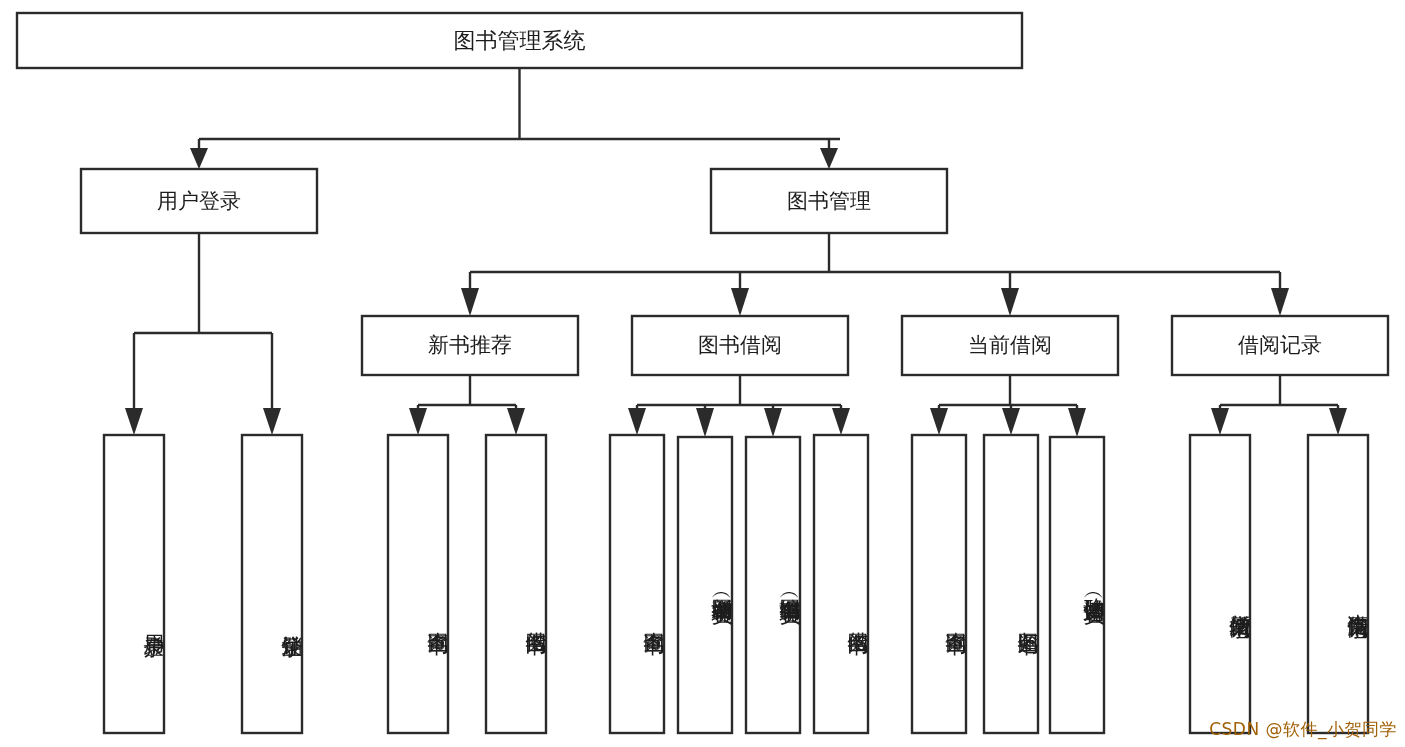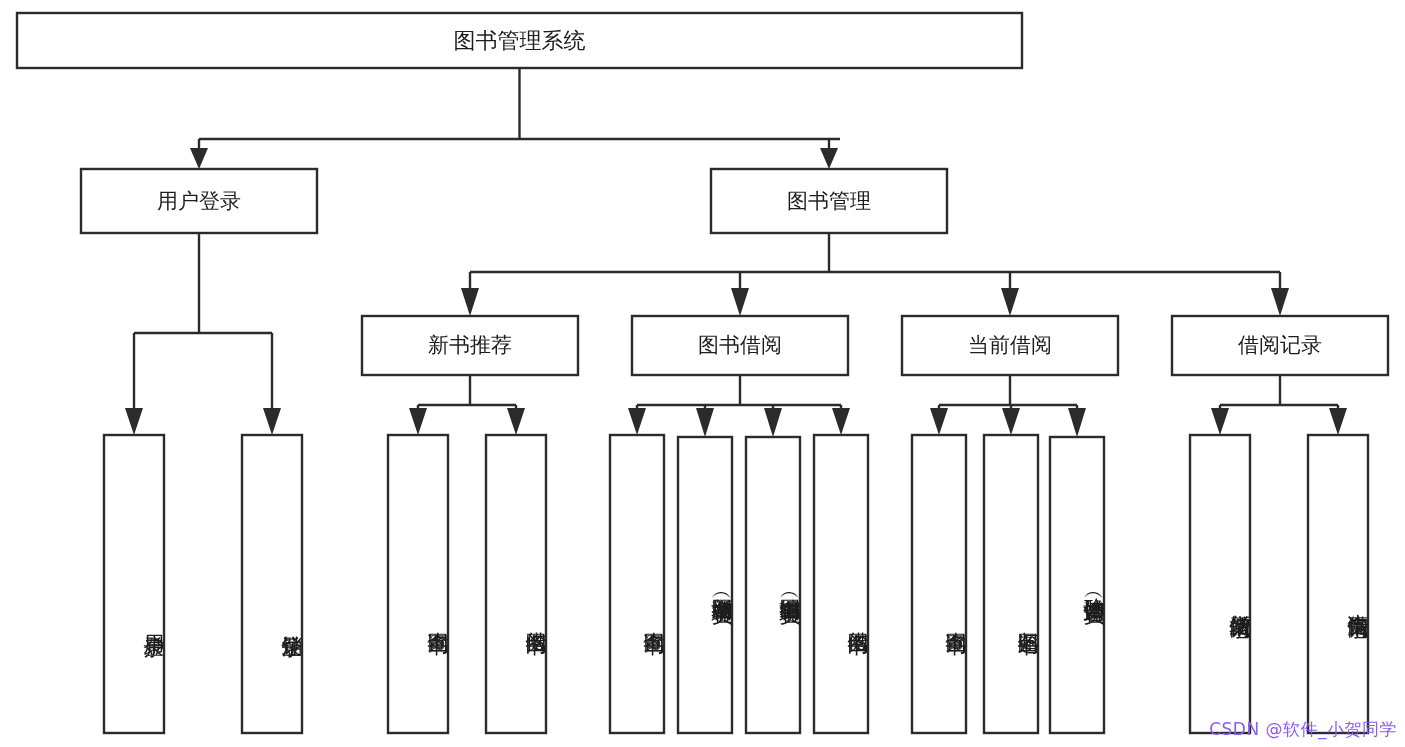--- a/index.html
+++ b/index.html
@@ -77,7 +77,7 @@
     bottom: 6px;
     font-family: "DejaVu Sans", "Liberation Sans", sans-serif;
     font-size: 17px;
-    color: #8b5cf6;
+    color: #a16207;
     white-space: nowrap;
     letter-spacing: 0.5px;
   }

